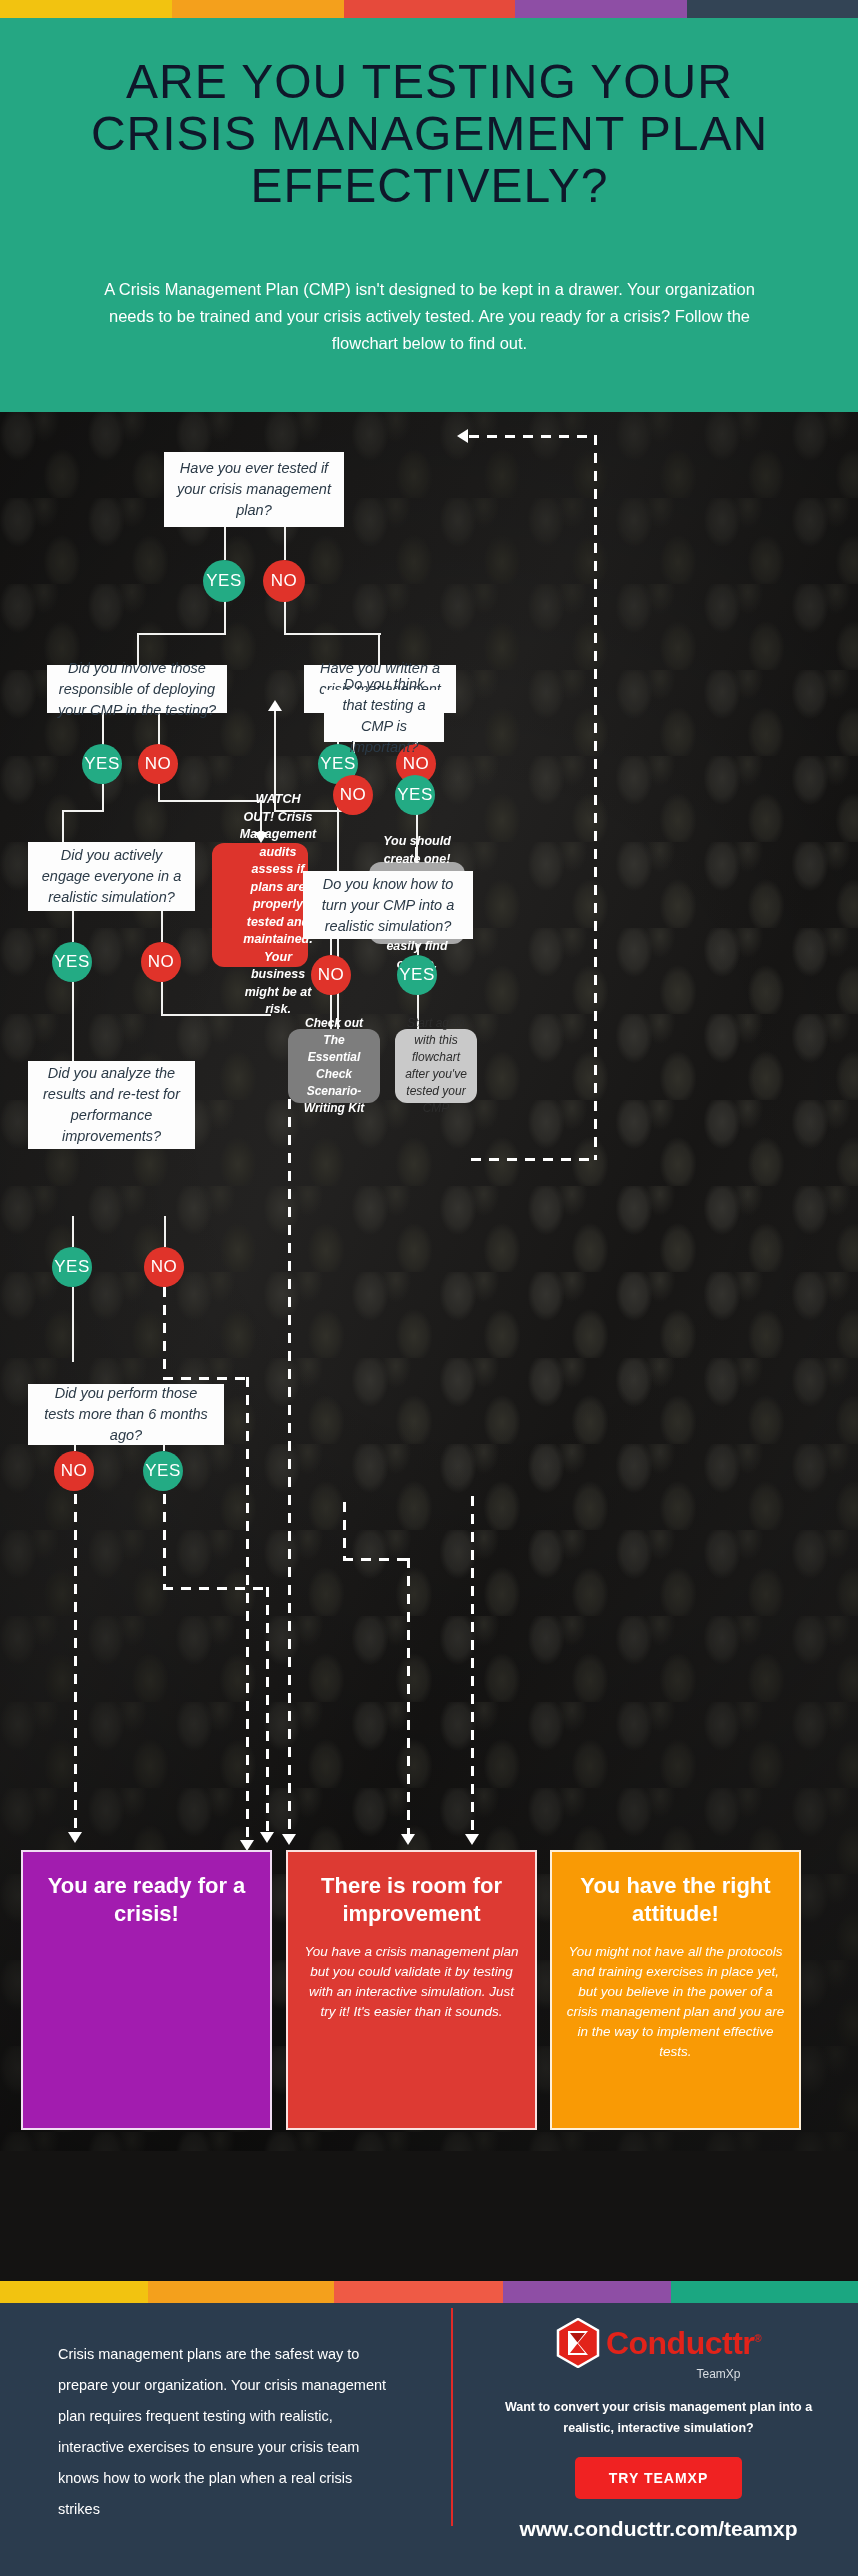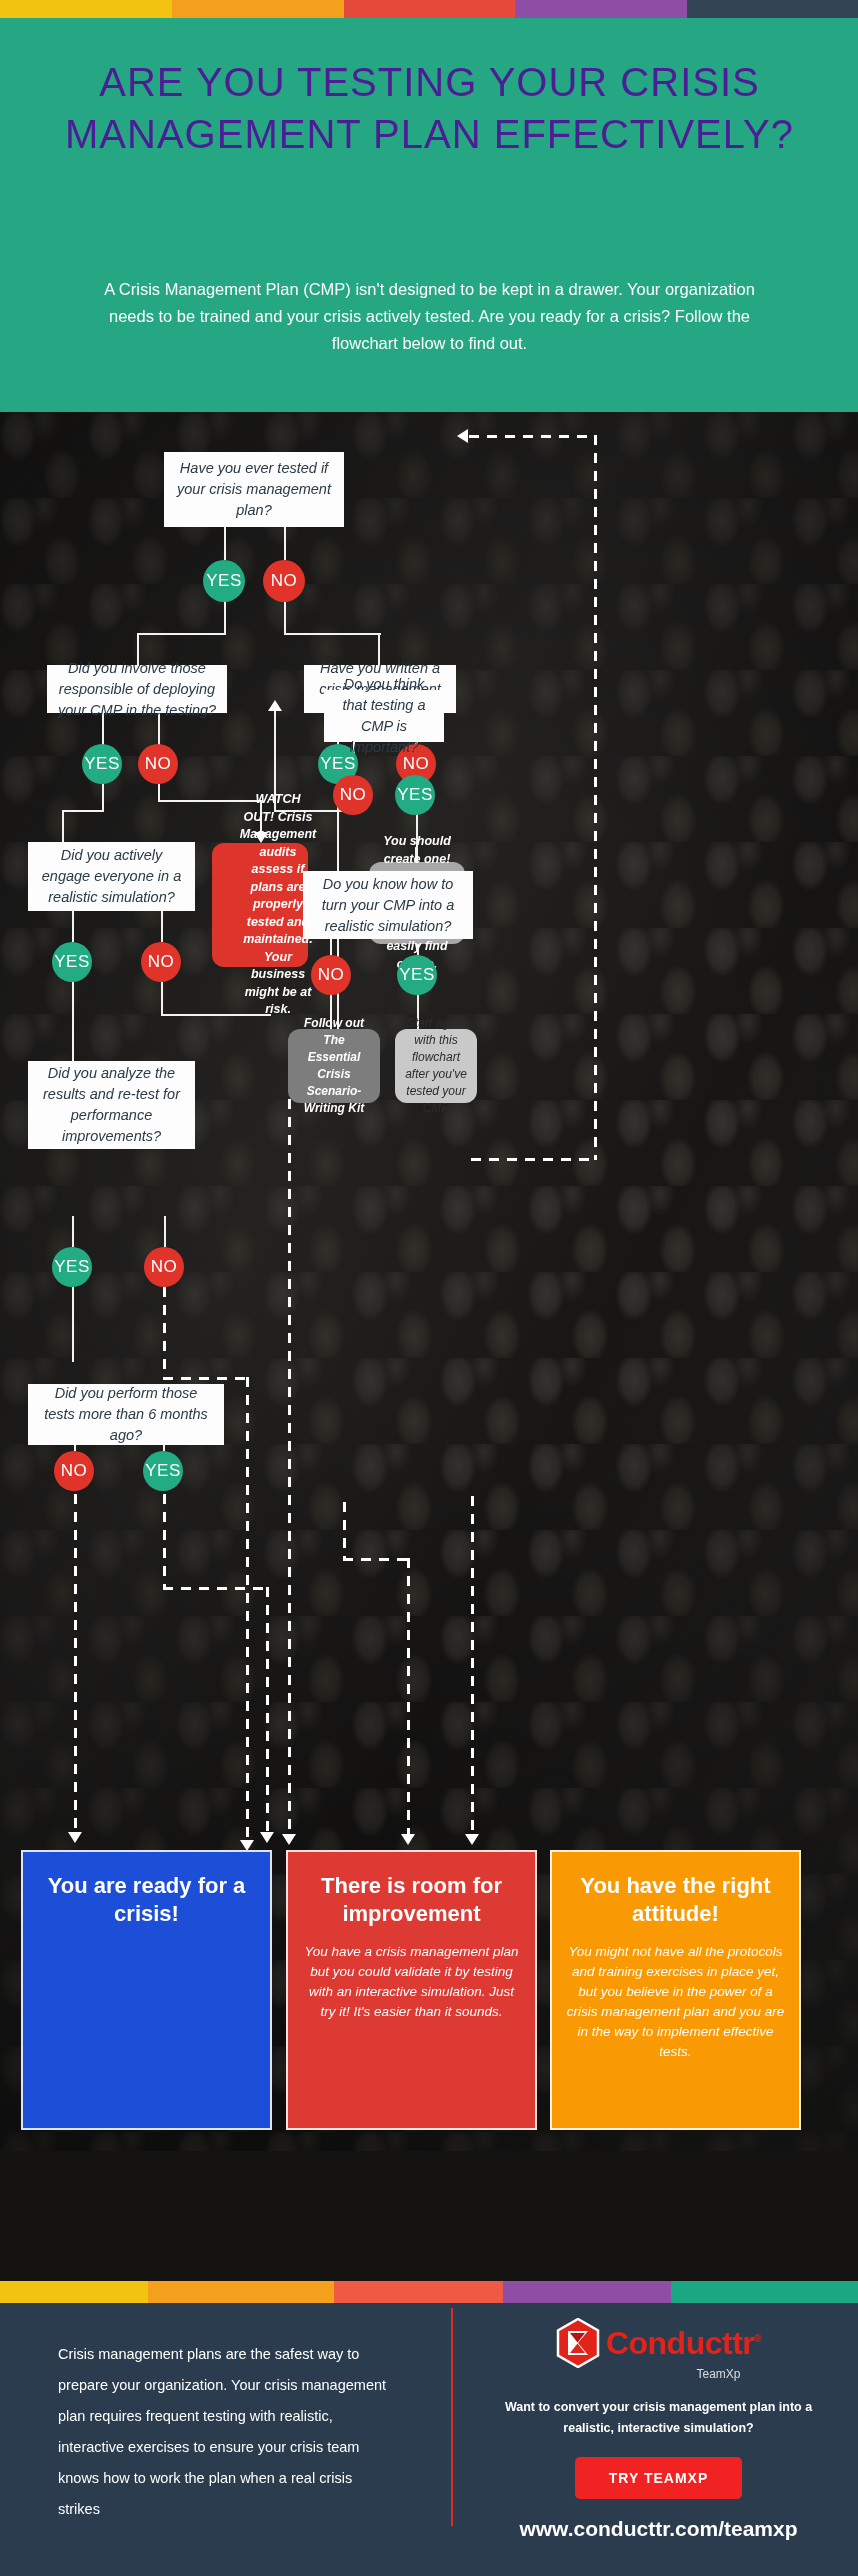--- a/index.html
+++ b/index.html
@@ -15,7 +15,7 @@
   
   #header{position:absolute;left:0;top:18px;width:859px;height:394px;background:#25a783;}
   #header .title{position:absolute;left:40px;top:38px;width:779px;text-align:center;
-      color:#4c1d95;font-size:40px;line-height:52px;font-weight:300;letter-spacing:1px;}
+      color:#0f172a;font-size:48px;line-height:52px;font-weight:300;letter-spacing:1px;}
   #header .sub{position:absolute;left:90px;top:258px;width:679px;text-align:center;
       color:#ffffff;font-size:16.5px;line-height:27px;}
 

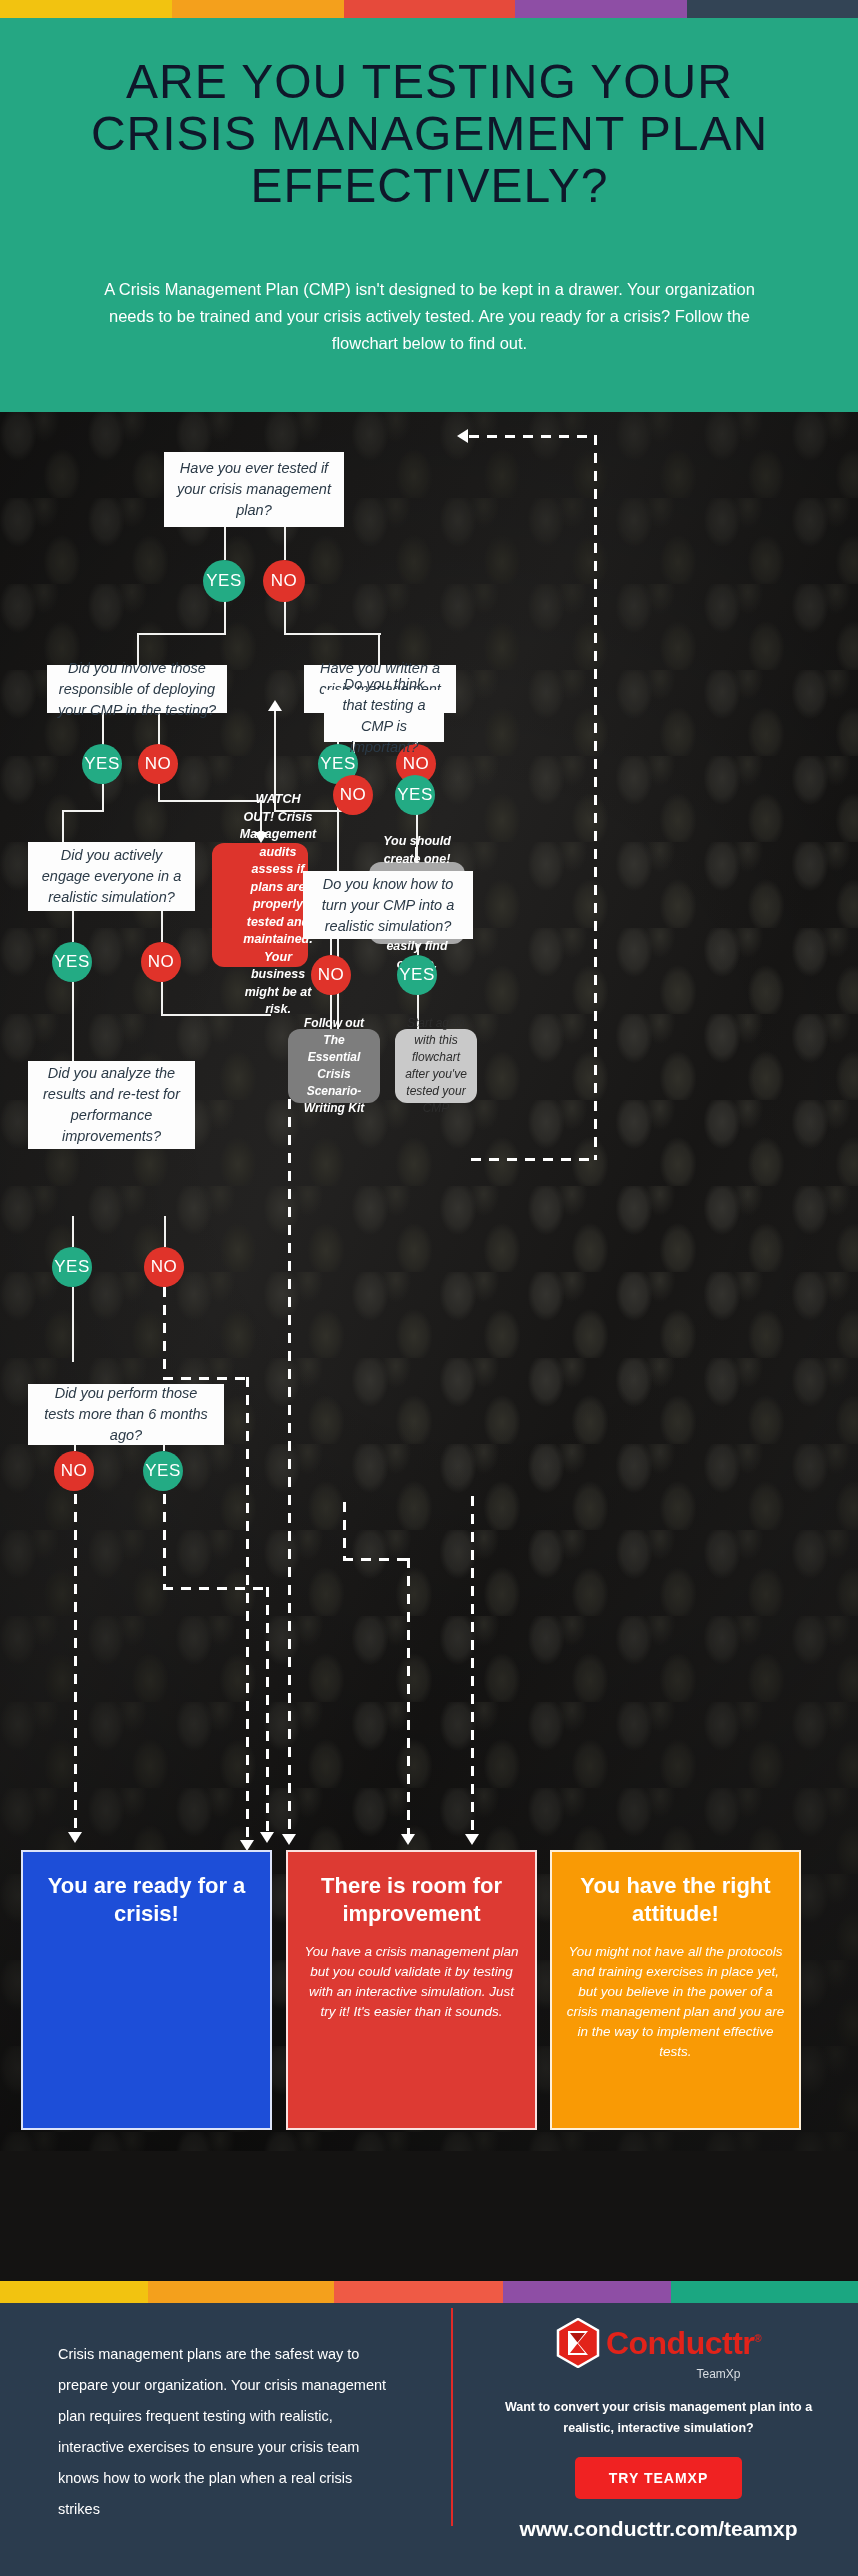--- a/index.html
+++ b/index.html
@@ -298,7 +298,7 @@
 
     <div class="qbox" style="left:28px;top:950px;width:196px;height:61px;margin-top:22px;">Did you perform those tests more than 6 months ago?</div>
 
-    <div class="note note-dgrey" style="left:288px;top:617px;width:92px;height:74px;">Follow out The Essential Crisis Scenario-Writing Kit</div>
+    <div class="note note-dgrey" style="left:288px;top:617px;width:92px;height:74px;">Check out The Essential Check Scenario-Writing Kit</div>
     <div class="note note-lgrey" style="left:395px;top:617px;width:82px;height:74px;">Start again with this flowchart after you've tested your CMP</div>
 
     <div class="pill no" style="left:54px;top:1039px;width:40px;height:40px;">NO</div>

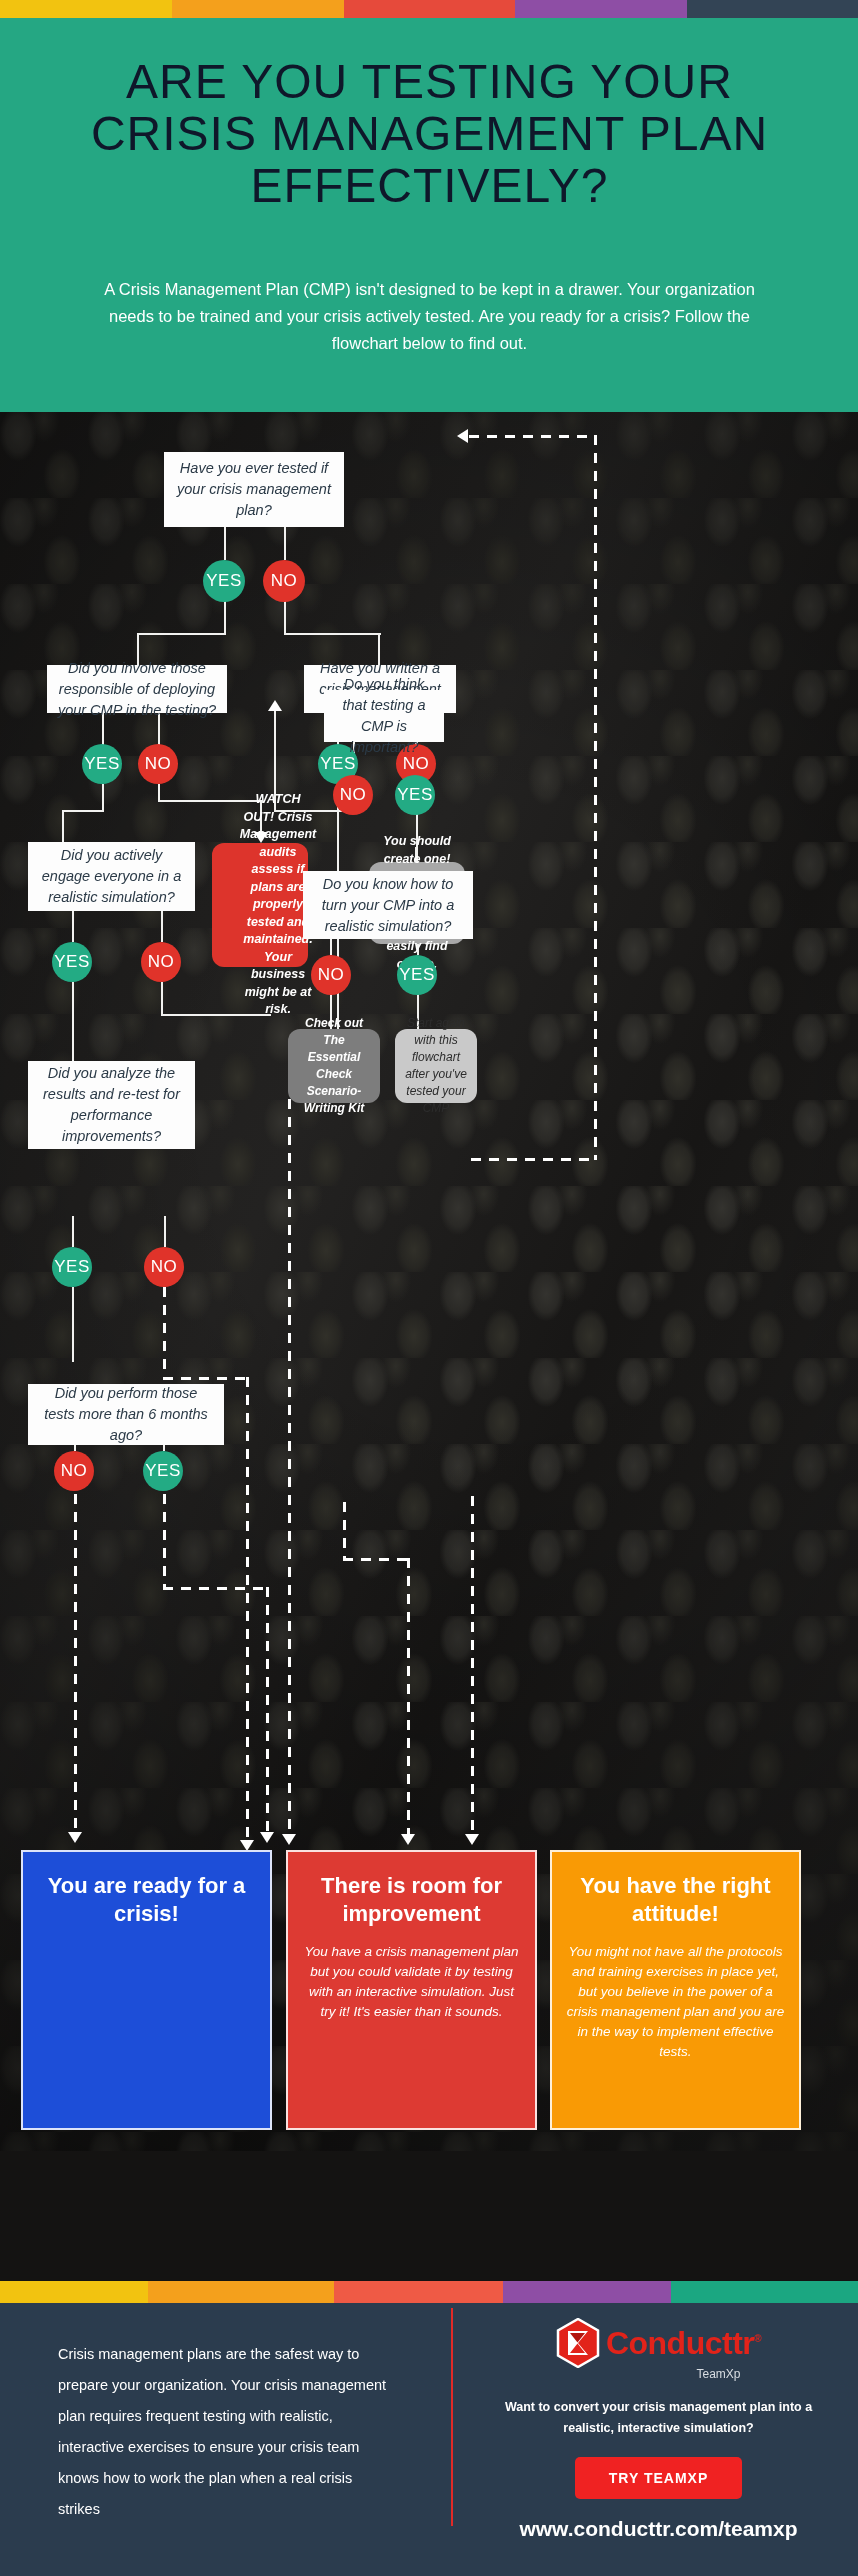--- a/index.html
+++ b/index.html
@@ -77,7 +77,7 @@
       padding:14px 14px 16px;text-align:center;}
   .res h3{margin:6px 0 14px;font-size:22px;line-height:28px;color:#fff;font-weight:700;}
   .res p{margin:0;font-size:13.5px;line-height:20px;color:#fff;font-style:italic;}
-  .res-green{background:#1d4ed8;}
+  .res-green{background:#a21caf;}
   .res-red{background:#dd3a33;}
   .res-orange{background:#f99a05;}
 

